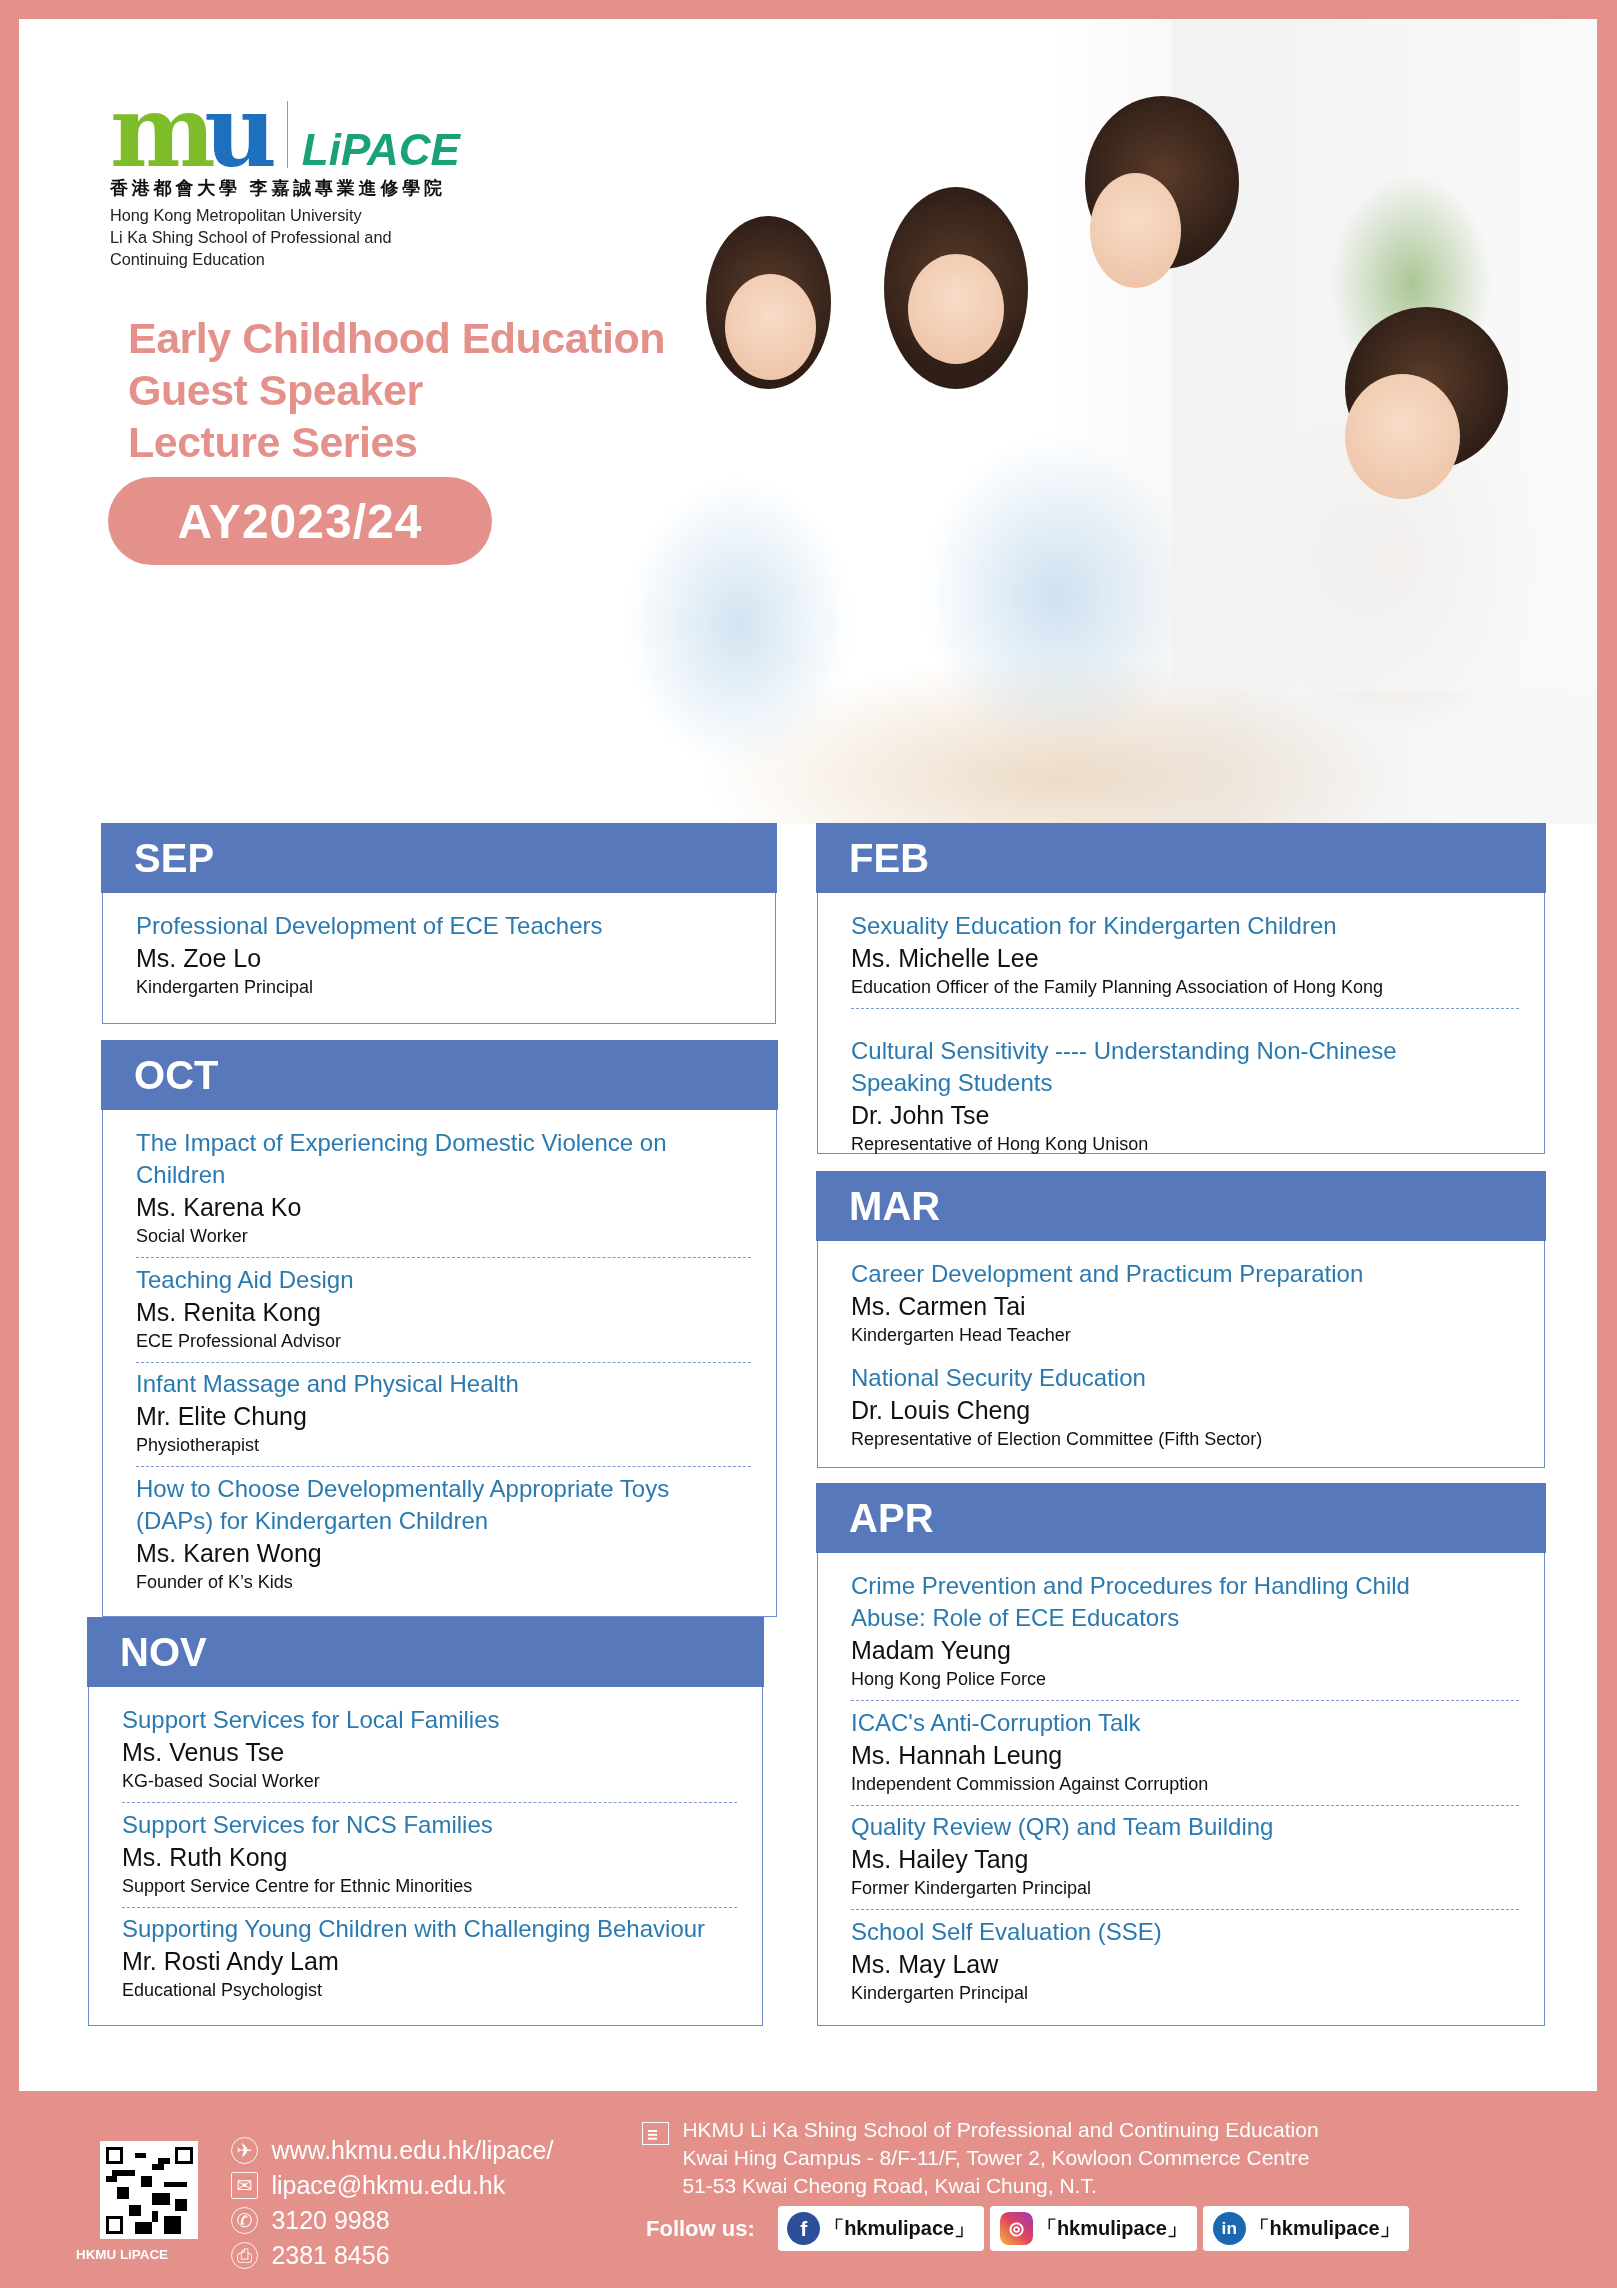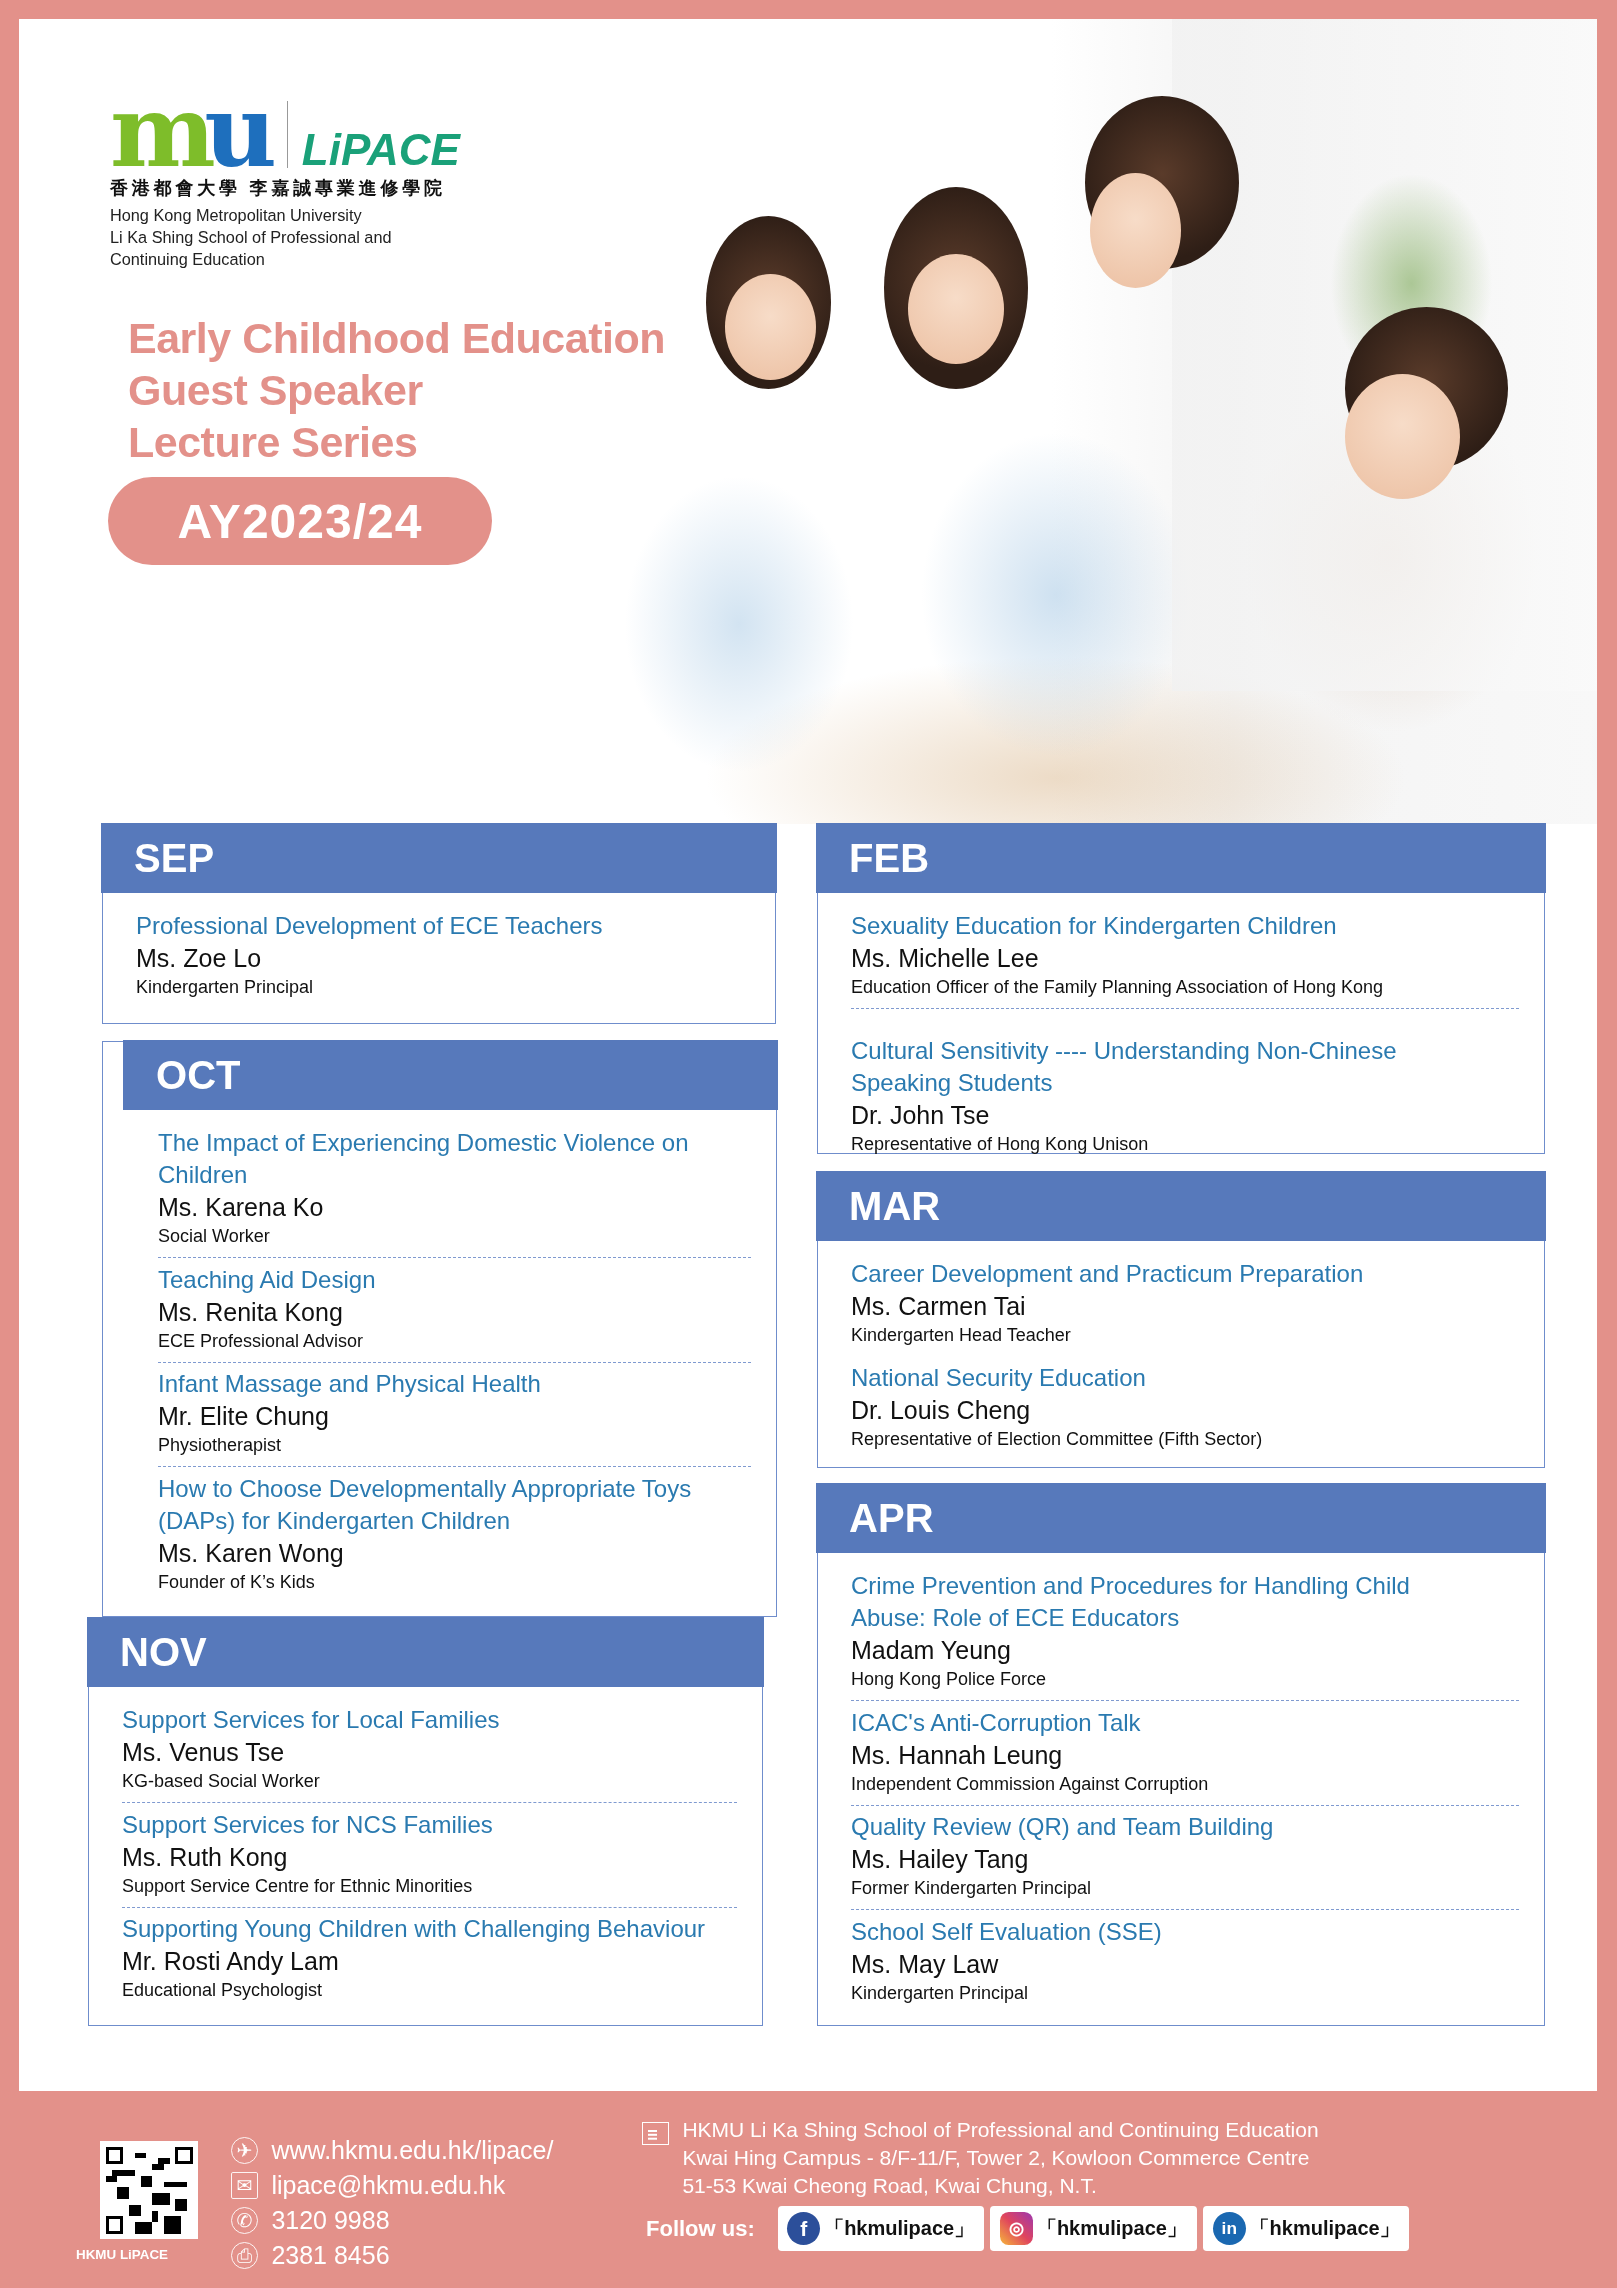--- a/index.html
+++ b/index.html
@@ -144,7 +144,7 @@
     </div>
   </div>
 
-  <div class="month" style="left:83px;top:1022px;width:675px;height:576px;padding-left:22px;">
+  <div class="month" style="left:83px;top:1022px;width:675px;height:576px;">
     <div class="month-head">OCT</div>
     <div class="month-body">
       <div class="entry">

